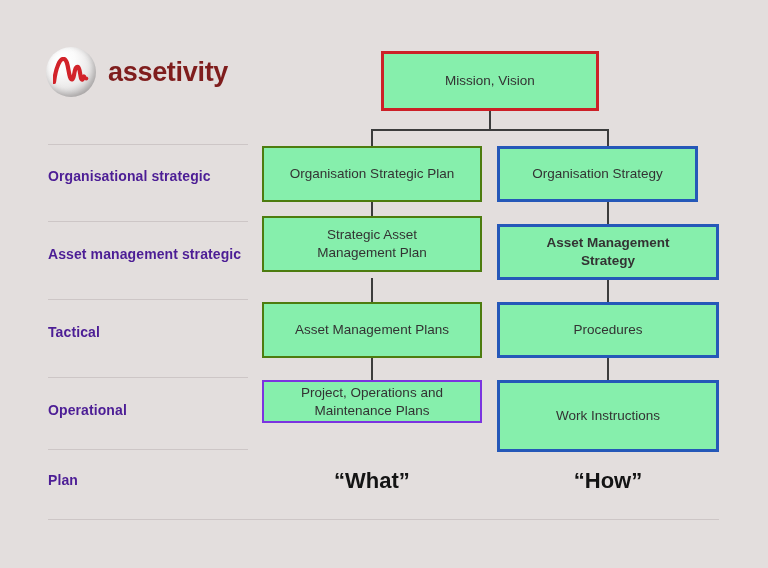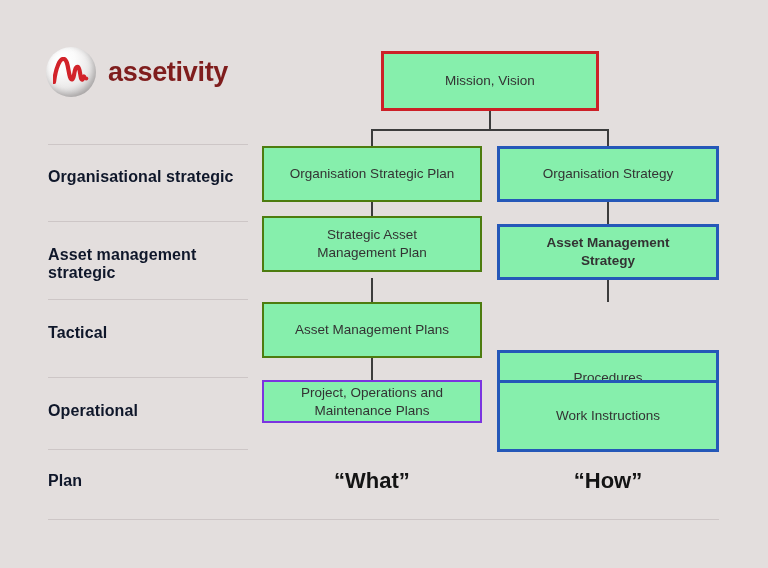--- a/index.html
+++ b/index.html
@@ -65,9 +65,9 @@
     position: absolute;
     left: 48px;
     width: 210px;
-    font-size: 16px;
+    font-size: 14px;
     font-weight: bold;
-    color: #0f172a;
+    color: #4c1d95;
     letter-spacing: 0.1px;
   }
 

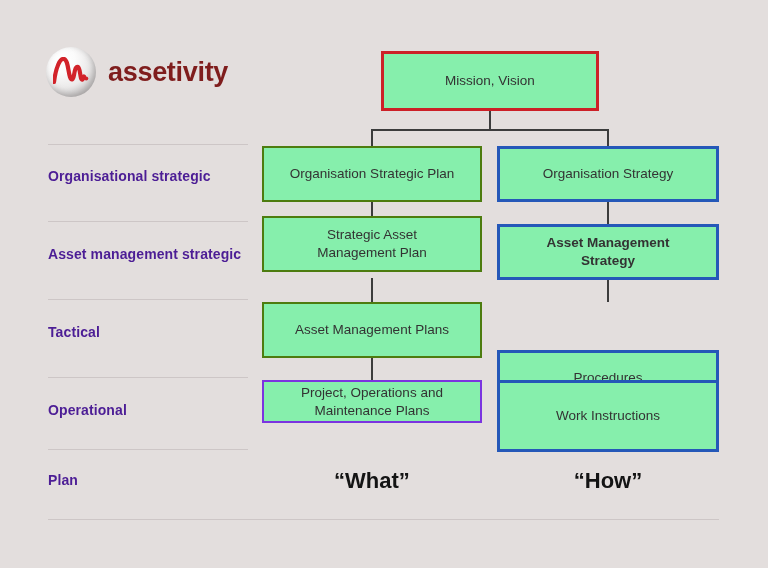--- a/index.html
+++ b/index.html
@@ -159,7 +159,7 @@
   <div class="node purple-thin" style="left: 262px; top: 380px; width: 220px; height: 43px; white-space: pre-line;">Project, Operations and
 Maintenance Plans</div>
 
-  <div class="node blue" style="left:497px; top:146px; width:222px; height:56px;">Organisation Strategy</div>
+  <div class="node blue" style="left:497px; top:146px; width:201px; height:56px;">Organisation Strategy</div>
   <div class="node blue" style="left: 497px; top: 224px; width: 222px; height: 56px; white-space: pre-line; font-weight: bold;">Asset Management
 Strategy</div>
   <div class="node blue" style="left:497px; top:302px; width:222px; height:56px;margin-top:48px;">Procedures</div>

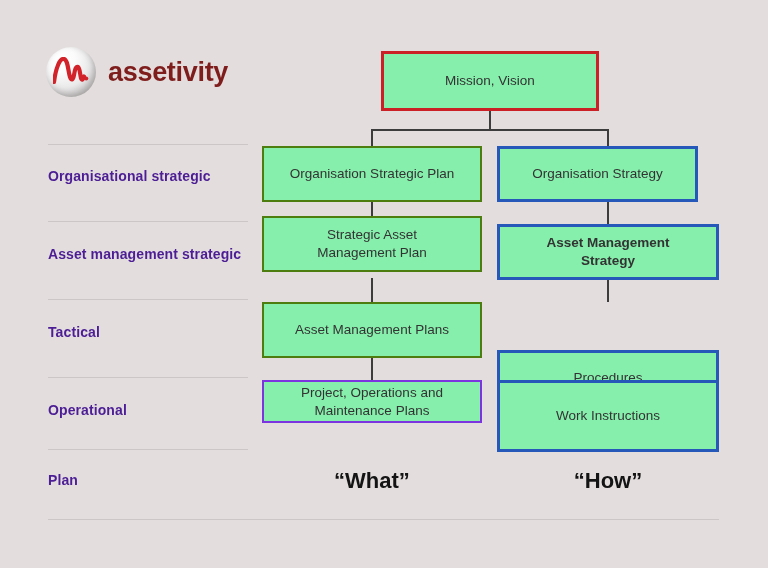--- a/index.html
+++ b/index.html
@@ -162,7 +162,7 @@
   <div class="node blue" style="left:497px; top:146px; width:201px; height:56px;">Organisation Strategy</div>
   <div class="node blue" style="left: 497px; top: 224px; width: 222px; height: 56px; white-space: pre-line; font-weight: bold;">Asset Management
 Strategy</div>
-  <div class="node blue" style="left:497px; top:302px; width:222px; height:56px;margin-top:48px;">Procedures</div>
+  <div class="node blue" style="left:497px; top:302px; width:222px; height:56px;">Procedures</div>
   <div class="node blue" style="left:497px; top:380px; width:222px; height:72px;">Work Instructions</div>
 
   <div class="focus-word" style="left:262px; top:468px; width:220px;">“What”</div>

